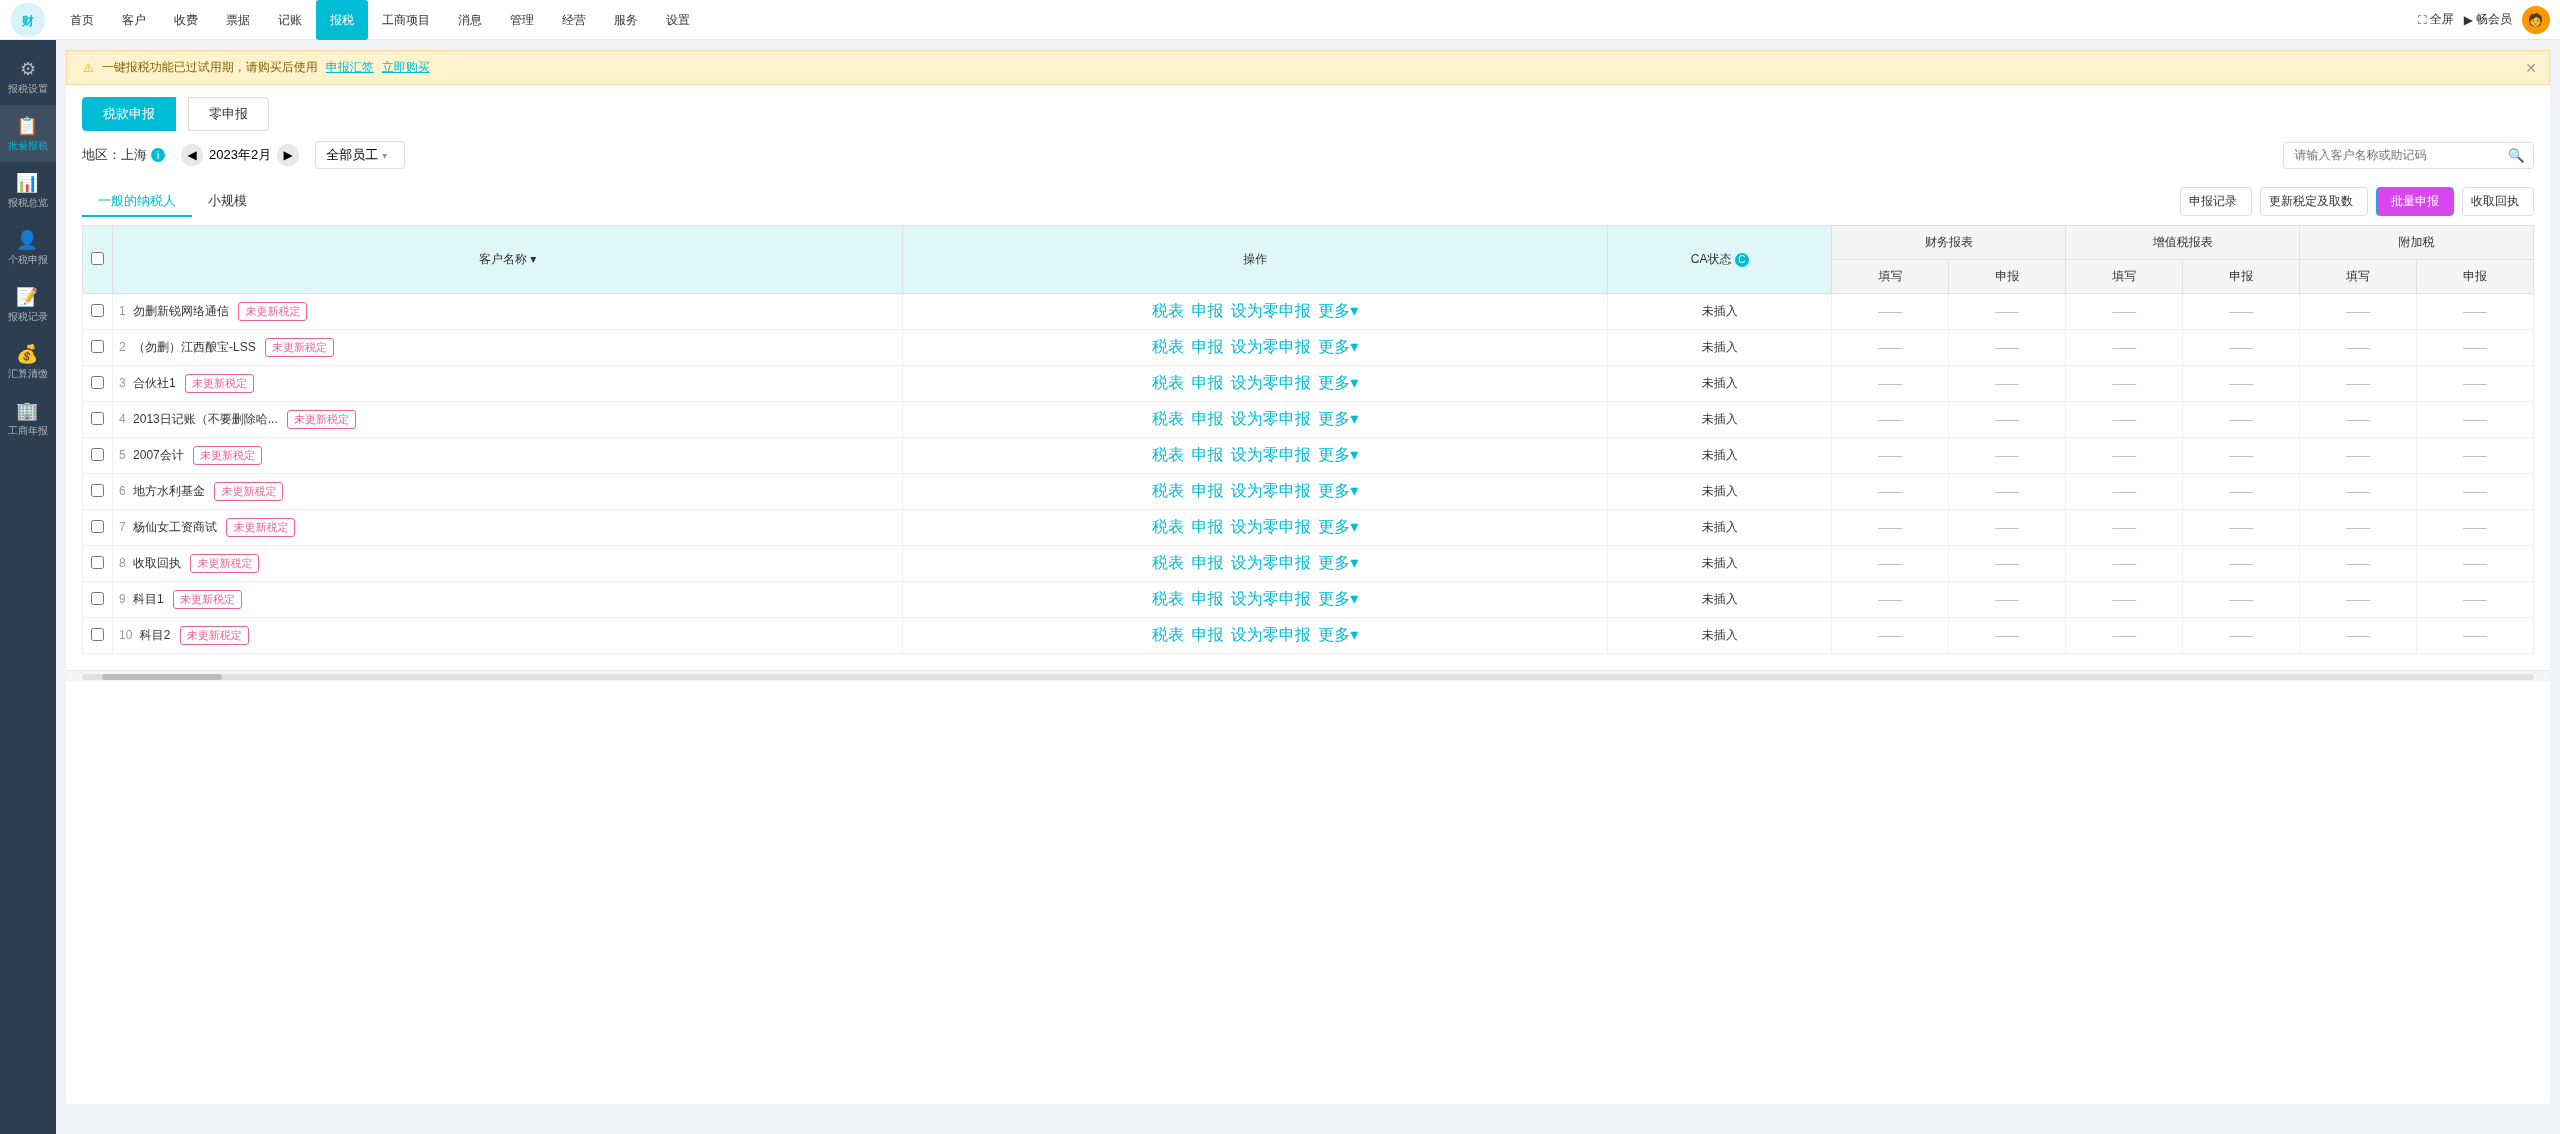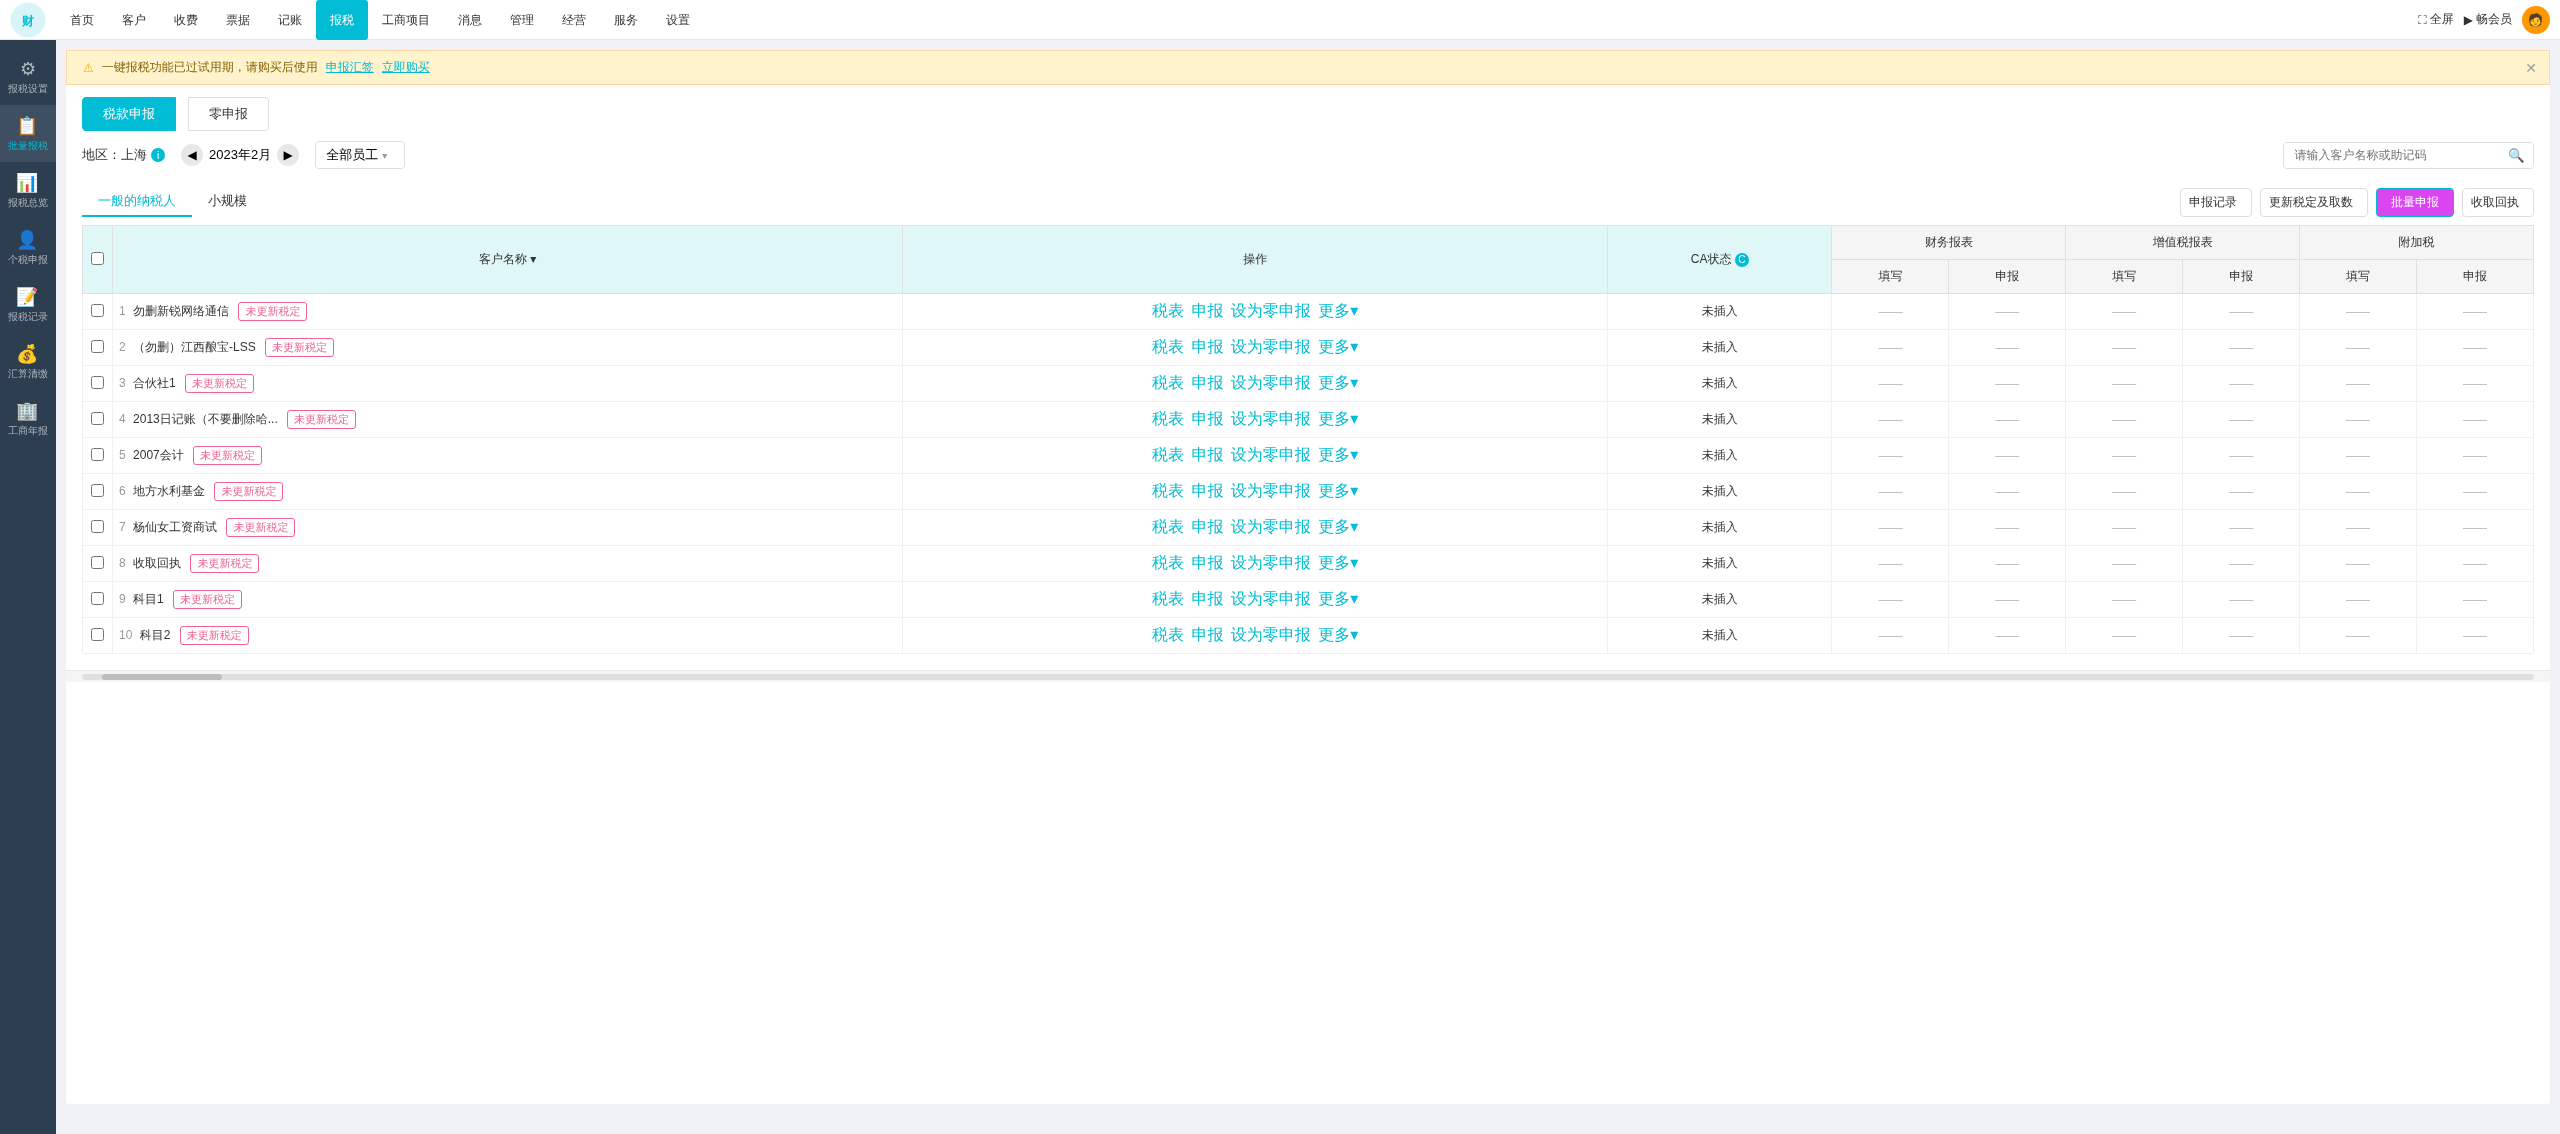--- a/index.html
+++ b/index.html
@@ -52,7 +52,7 @@
     .search-box .search-btn { background: #fff; border: none; padding: 5px 8px; cursor: pointer; color: #999; }
 
     
-    .sub-tab-bar { padding: 8px 16px; display: flex; align-items: flex-end; justify-content: space-between; gap: 24px; }
+    .sub-tab-bar { padding: 8px 16px; display: flex; align-items: flex-start; justify-content: space-between; gap: 24px; }
     .sub-tabs { display: flex; gap: 0; }
     .sub-tab { padding: 5px 16px; border-bottom: 2px solid transparent; cursor: pointer; font-size: 13px; color: #333; }
     .sub-tab.active { border-bottom: 2px solid #00bcd4; color: #00bcd4; }

